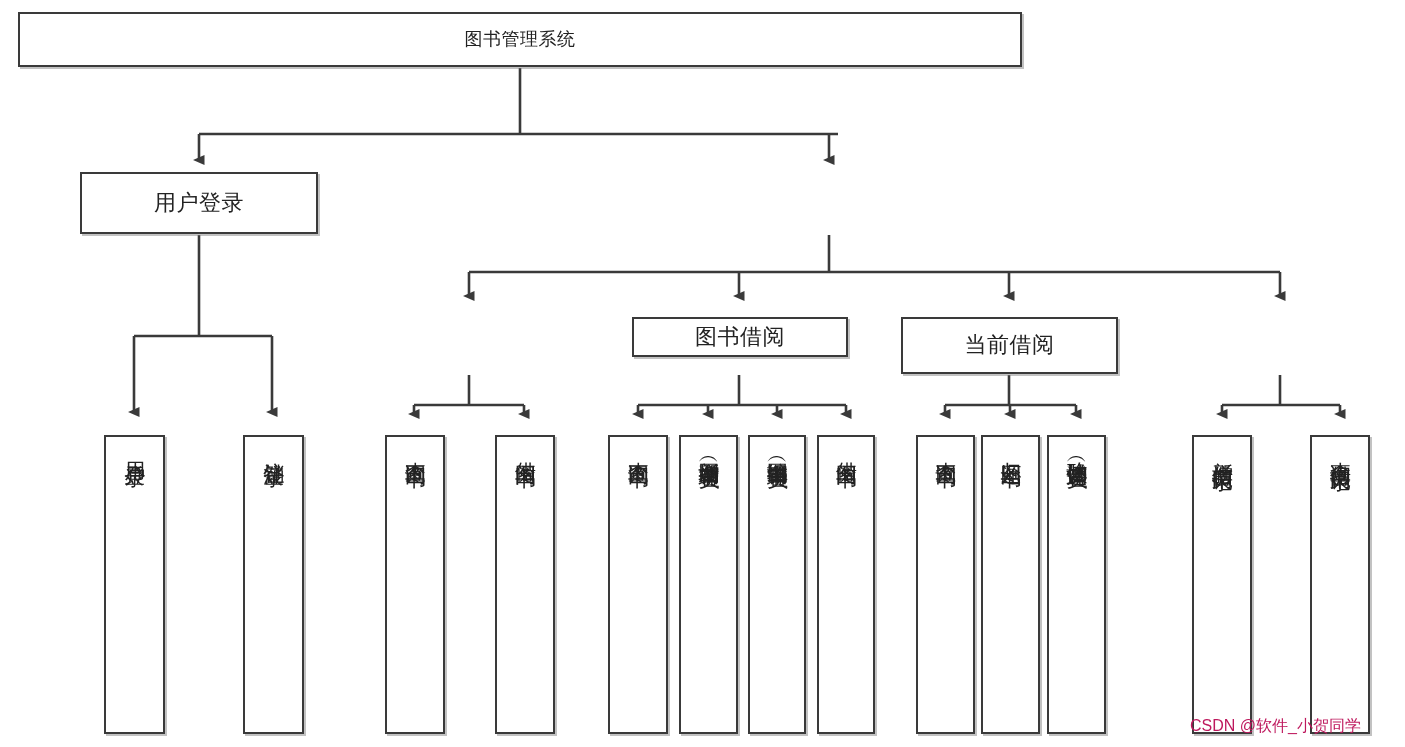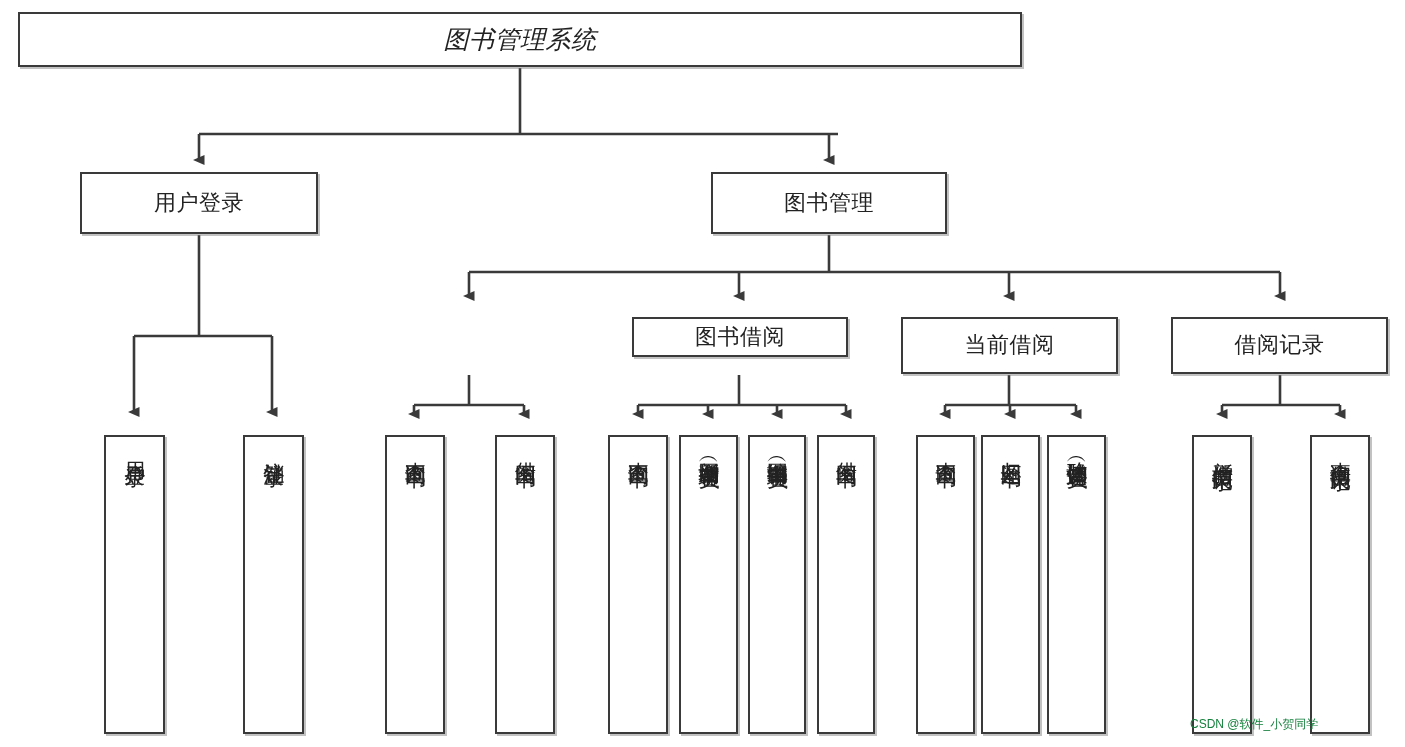--- a/index.html
+++ b/index.html
@@ -49,8 +49,7 @@
     white-space: nowrap;
   }
   .node.root .label {
-    font-size: 25px;
-    font-style: italic;
+    font-size: 18px;
   }
   
   .node.vert {

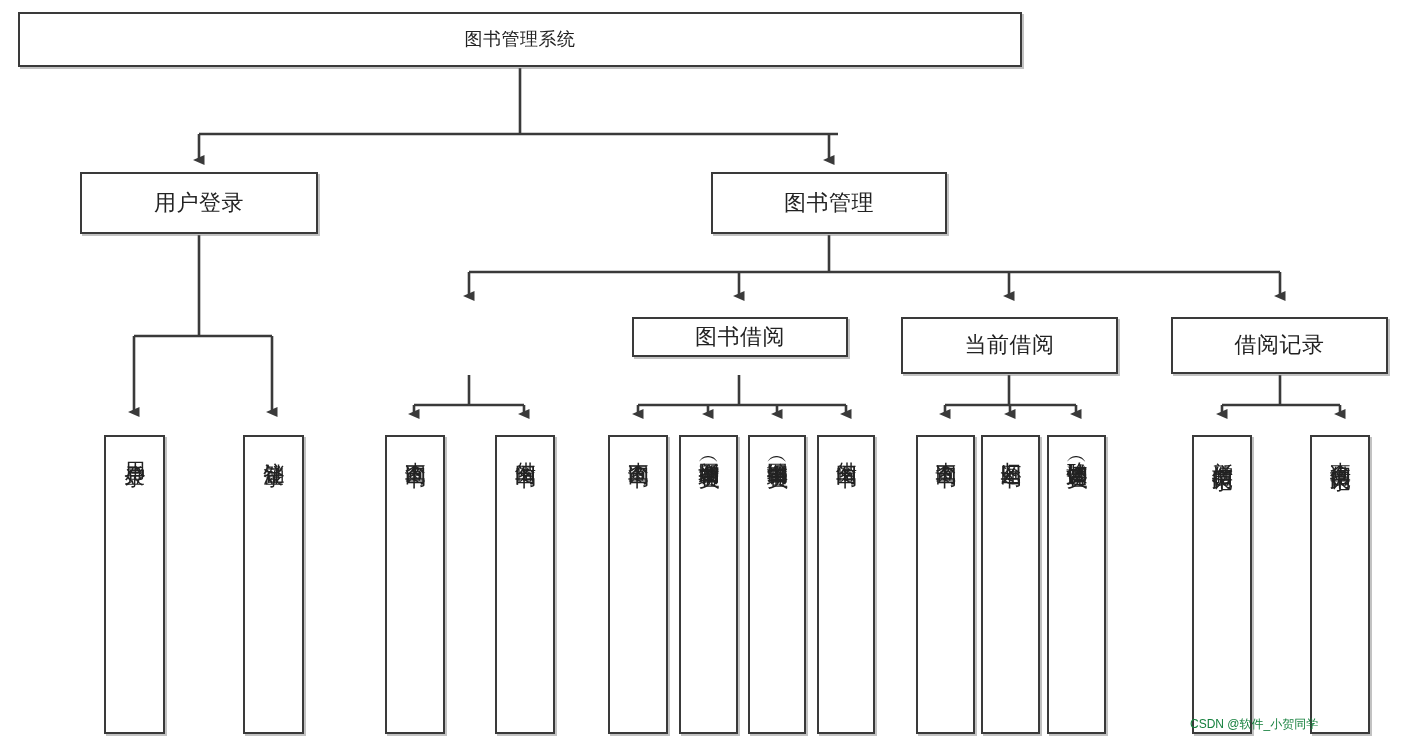--- a/index.html
+++ b/index.html
@@ -141,9 +141,6 @@
   <div class="node horiz" style="left:80px; top:172px; width:238px; height:62px;">
     <span class="label">用户登录</span>
   </div>
-  <div class="node horiz" style="left:711px; top:172px; width:236px; height:62px;">
-    <span class="label">图书管理</span>
-  </div>
 
   <div class="node horiz" style="left:632px; top:317px; width:216px; height:40px;">
     <span class="label">图书借阅</span>

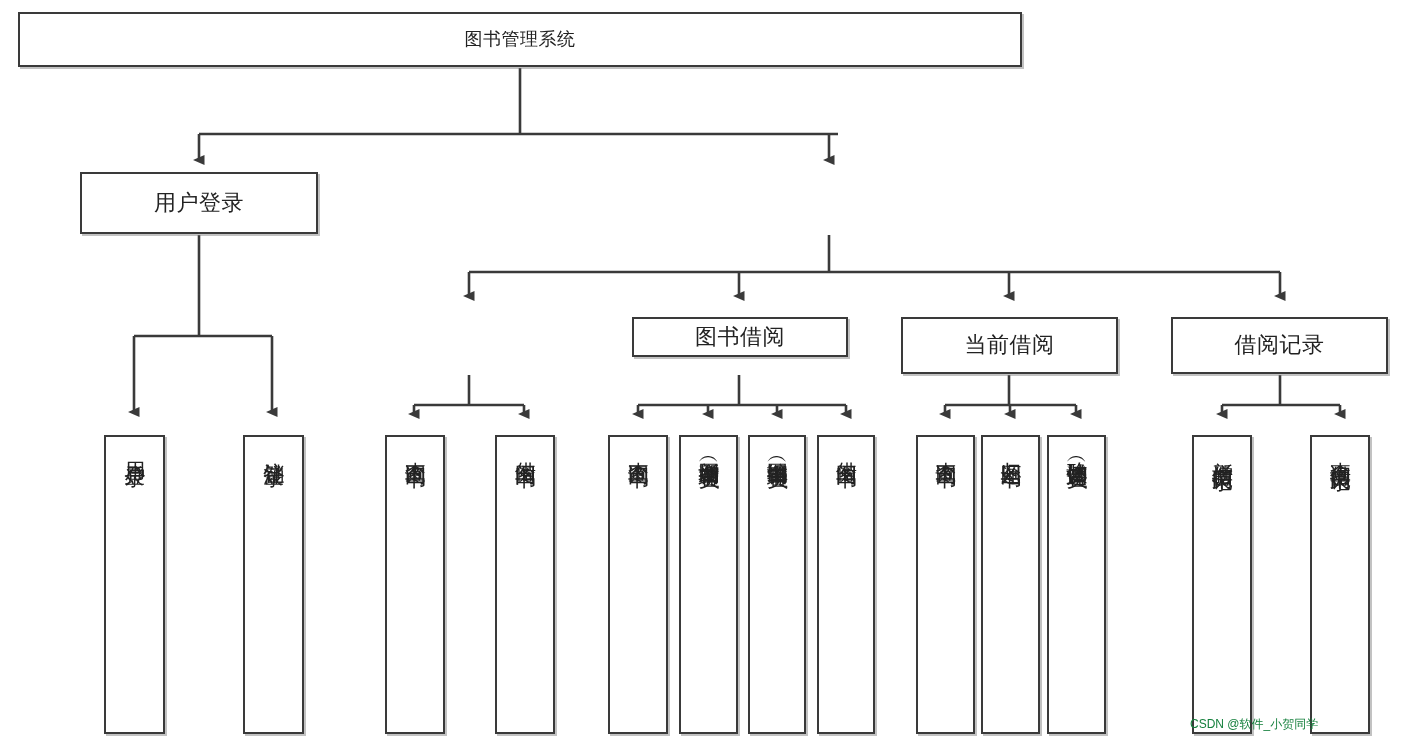--- a/index.html
+++ b/index.html
@@ -148,9 +148,6 @@
   <div class="node horiz" style="left:901px; top:317px; width:217px; height:57px;">
     <span class="label">当前借阅</span>
   </div>
-  <div class="node horiz" style="left:1171px; top:317px; width:217px; height:57px;">
-    <span class="label">借阅记录</span>
-  </div>
 
   <div class="node vert" style="left:104px; top:435px; width:61px; height:299px;">
     <span class="label">用户登录</span>

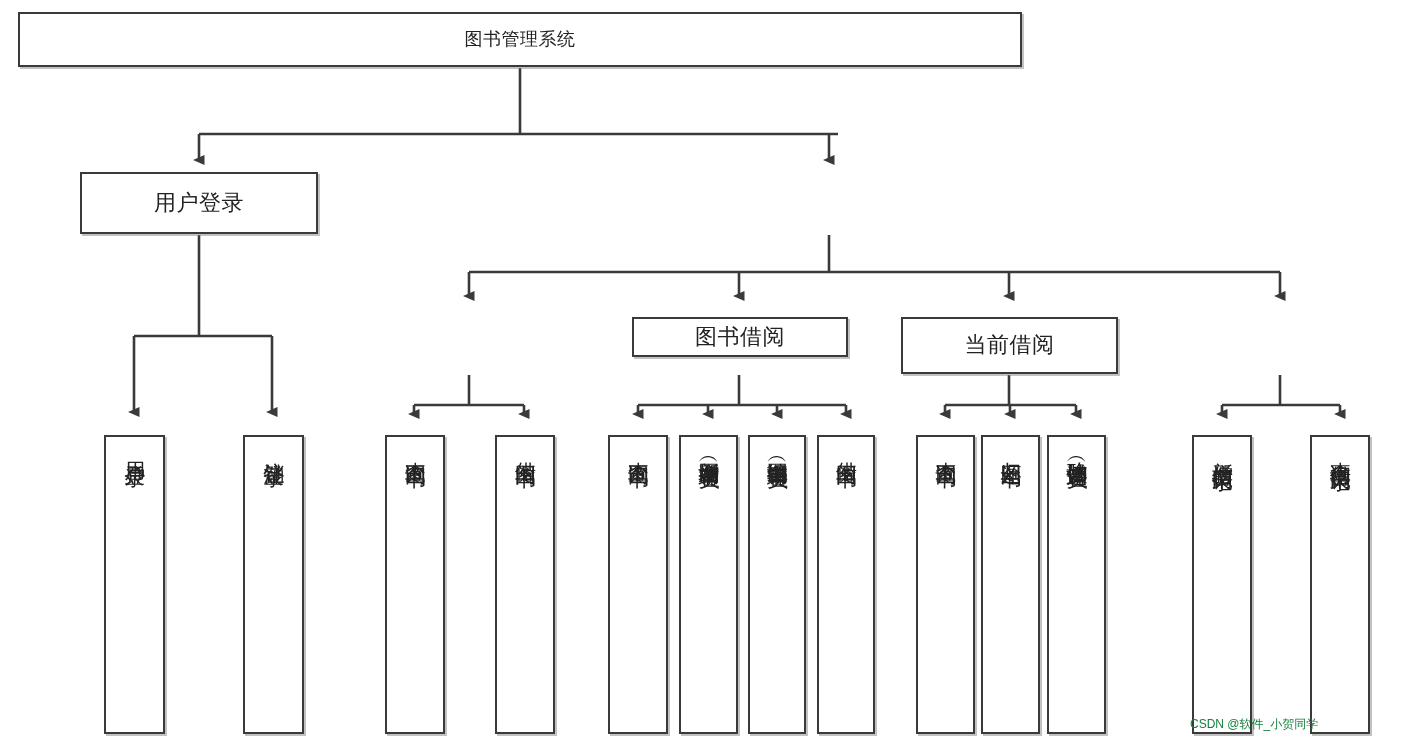--- a/index.html
+++ b/index.html
@@ -72,8 +72,8 @@
   }
   .watermark {
     position: absolute;
-    font-size: 12px;
-    color: #15803d;
+    font-size: 16px;
+    color: #be185d;
     white-space: nowrap;
     z-index: 5;
     font-family: "Liberation Sans", "DejaVu Sans", sans-serif;

